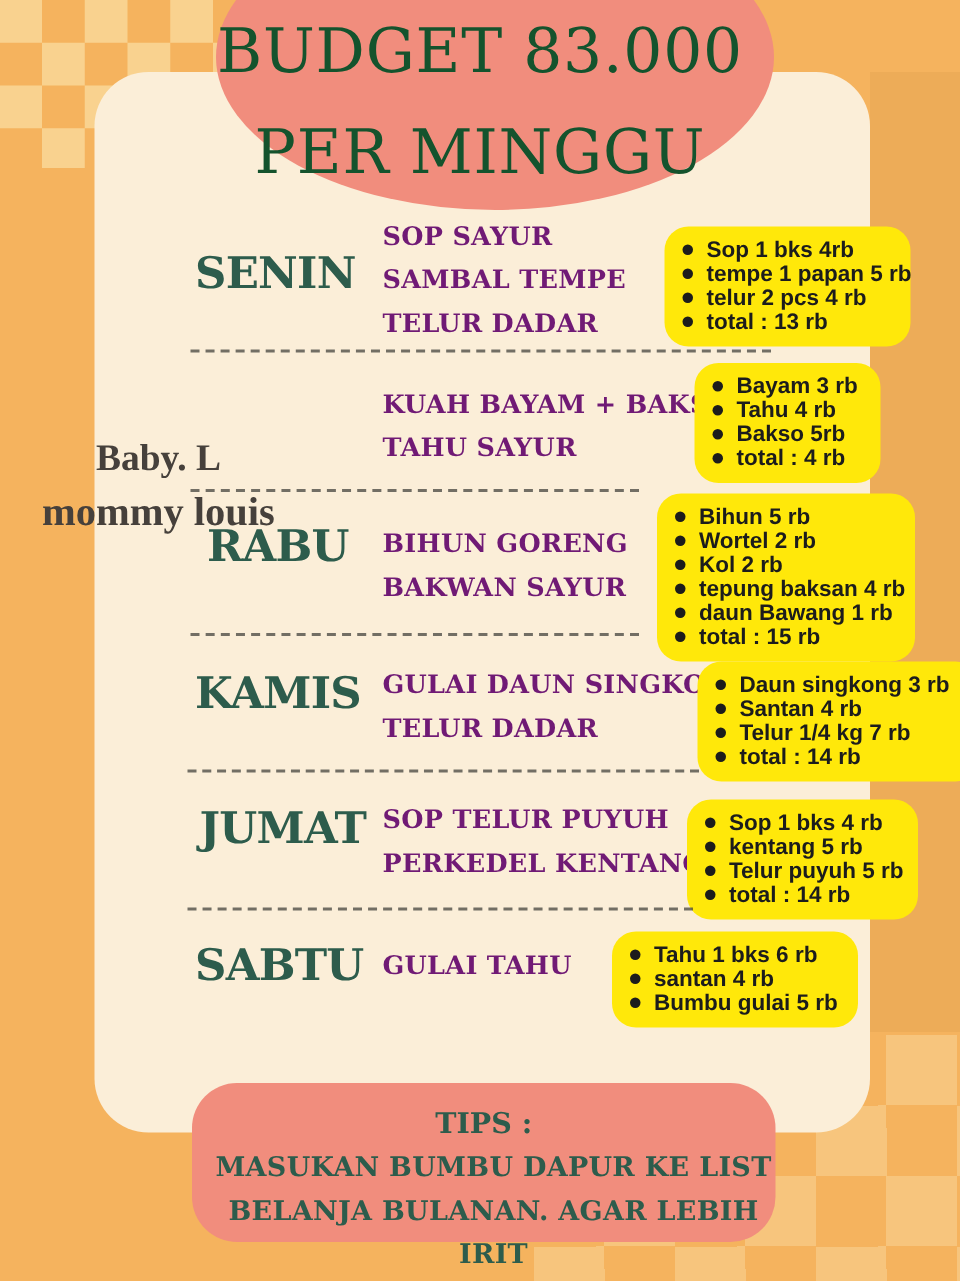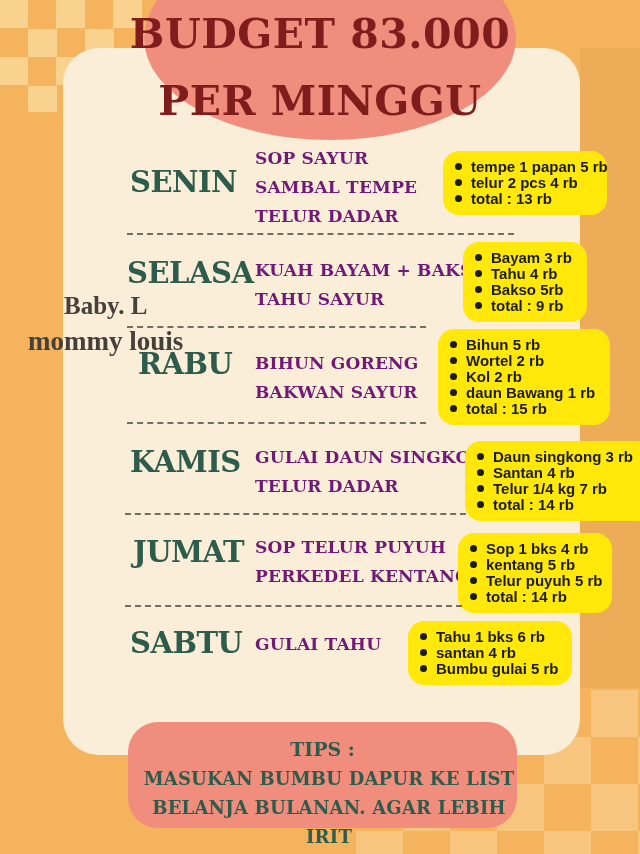--- a/index.html
+++ b/index.html
@@ -35,7 +35,7 @@
   }
   .title-line{
     position:absolute;left:20px;width:600px;text-align:center;
-    color:#7f1d1d;font-weight:bold;font-size:41px;letter-spacing:.5px;
+    color:#14532d;font-weight:normal;font-size:41px;letter-spacing:.5px;
     line-height:1.1;
   }
   .title-1{top:12px;}

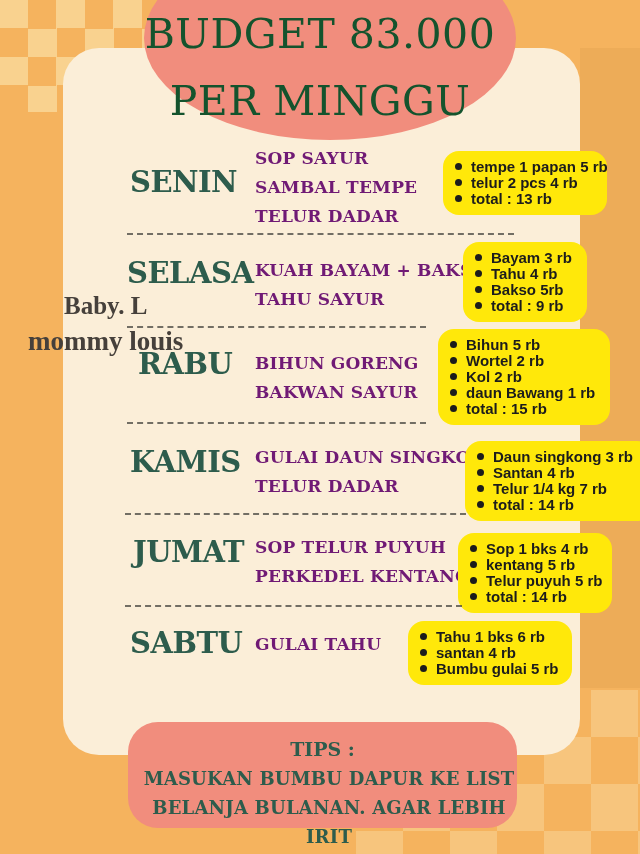--- a/index.html
+++ b/index.html
@@ -106,6 +106,7 @@
     <div class="menu-line">TELUR DADAR</div>
   </div>
   <div class="cost-box" style="left:443px;top:151px;width:146px">
+    <div class="cost-item">Sop 1 bks 4rb</div>
     <div class="cost-item">tempe 1 papan 5 rb</div>
     <div class="cost-item">telur 2 pcs 4 rb</div>
     <div class="cost-item">total : 13 rb</div>

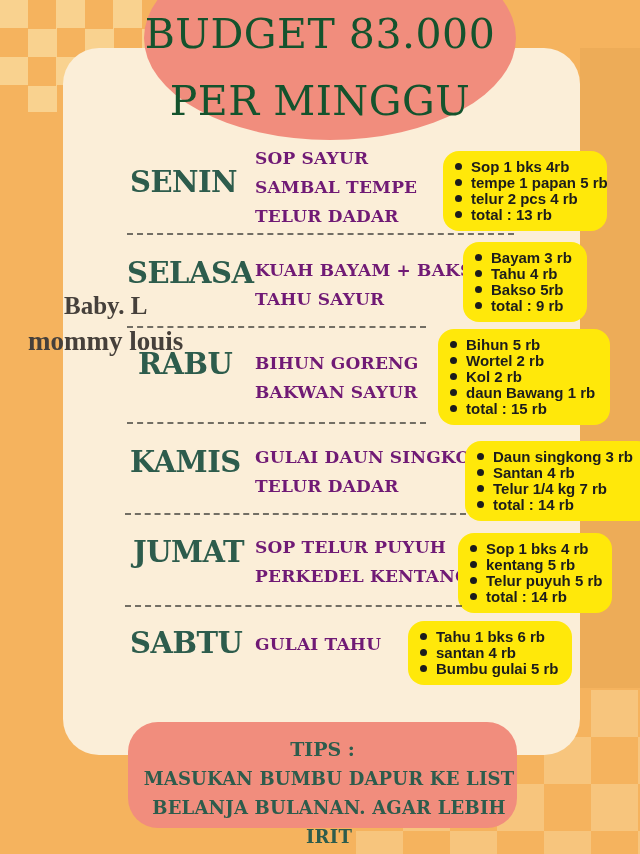--- a/index.html
+++ b/index.html
@@ -113,7 +113,6 @@
   </div>
   <div class="divider" style="left:127px;top:233px;width:387px"></div>
 
-  <div class="day-label" style="left:127px;top:259px">SELASA</div>
   <div class="menu" style="left:255px;top:256px">
     <div class="menu-line">KUAH BAYAM + BAKSO</div>
     <div class="menu-line">TAHU SAYUR</div>

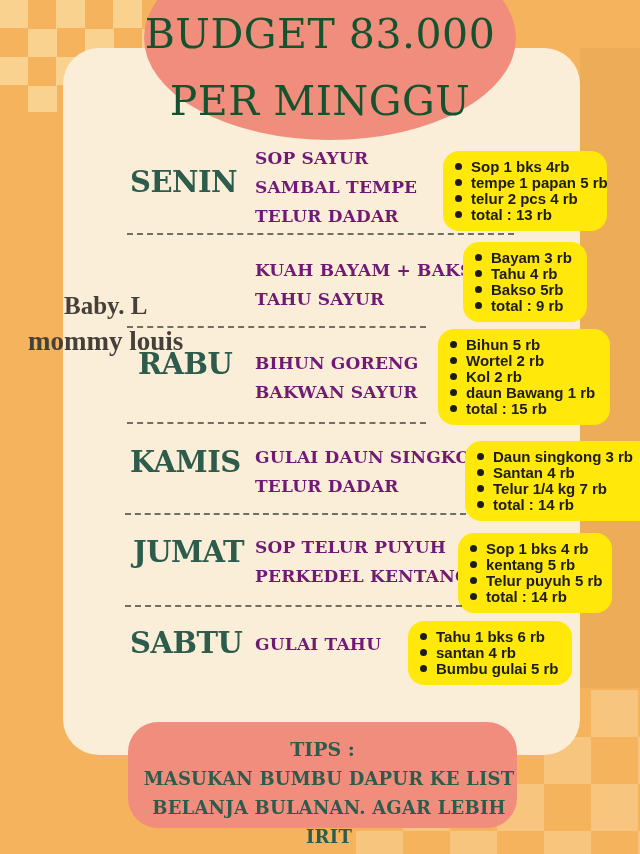--- a/index.html
+++ b/index.html
@@ -121,7 +121,7 @@
     <div class="cost-item">Bayam 3 rb</div>
     <div class="cost-item">Tahu 4 rb</div>
     <div class="cost-item">Bakso 5rb</div>
-    <div class="cost-item">total : 9 rb</div>
+    <div class="cost-item">total : 4 rb</div>
   </div>
   <div class="divider" style="left:127px;top:326px;width:299px"></div>
 

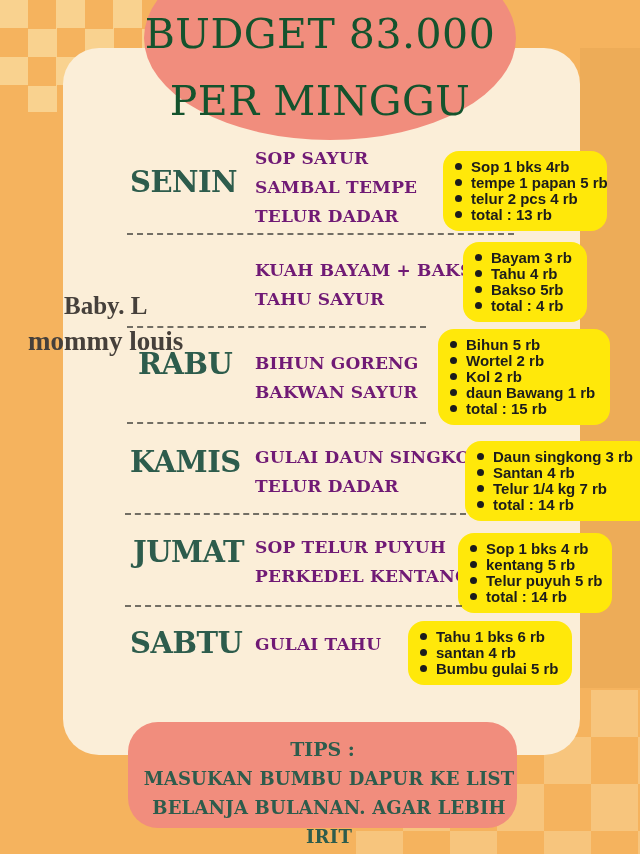--- a/index.html
+++ b/index.html
@@ -134,6 +134,7 @@
     <div class="cost-item">Bihun 5 rb</div>
     <div class="cost-item">Wortel 2 rb</div>
     <div class="cost-item">Kol 2 rb</div>
+    <div class="cost-item">tepung baksan 4 rb</div>
     <div class="cost-item">daun Bawang 1 rb</div>
     <div class="cost-item">total : 15 rb</div>
   </div>

